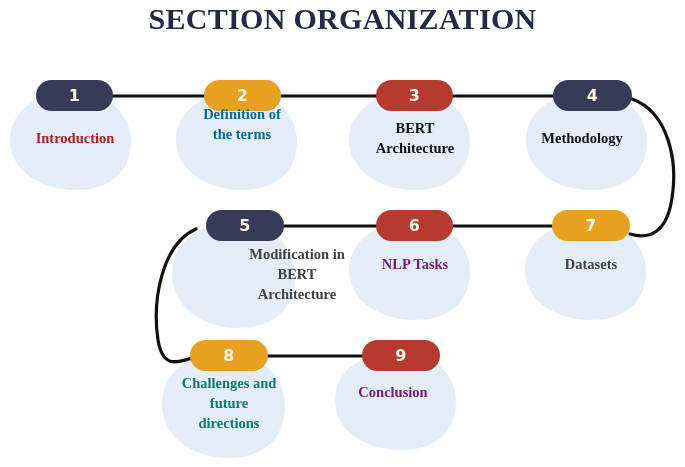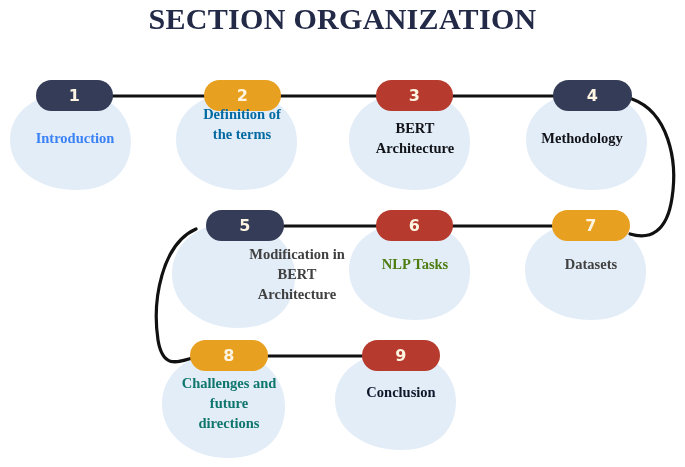--- a/index.html
+++ b/index.html
@@ -104,7 +104,7 @@
 
   <div class="node">
     <div class="pill navy" style="left: 36px; top: 80px; width: 77px; color: rgb(253, 245, 226); background: rgb(52, 60, 87);">1</div>
-    <div class="label" style="left: 11px; top: 128px; width: 128px; color: #3b82f6; text-align: center;">Introduction</div>
+    <div class="label" style="left: 11px; top: 128px; width: 128px; color: #b91c1c; text-align: center;">Introduction</div>
   </div>
 
   <div class="node">

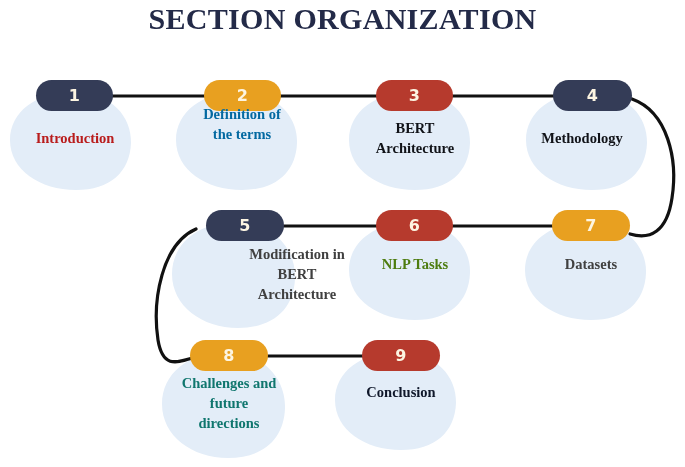--- a/index.html
+++ b/index.html
@@ -133,7 +133,7 @@
 
   <div class="node">
     <div class="pill red" style="left: 376px; top: 210px; width: 77px; color: rgb(253, 245, 226); background: rgb(182, 58, 45);">6</div>
-    <div class="label" style="left: 350px; top: 254px; width: 130px; color: #4d7c0f;">NLP Tasks</div>
+    <div class="label" style="left: 350px; top: 254px; width: 130px; color: #701a75;">NLP Tasks</div>
   </div>
 
   <div class="node">

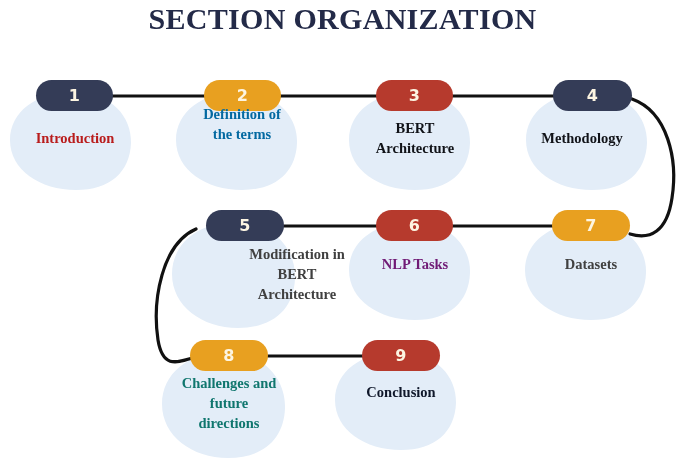--- a/index.html
+++ b/index.html
@@ -150,7 +150,7 @@
 
   <div class="node">
     <div class="pill red" style="left: 362px; top: 340px; width: 78px; color: rgb(253, 245, 226); background: rgb(182, 58, 45);">9</div>
-    <div class="label" style="left: 336px; top: 382px; width: 130px; color: #0f172a;">Conclusion</div>
+    <div class="label" style="left: 328px; top: 382px; width: 130px; color: #701a75;">Conclusion</div>
   </div>
 
 </div>

